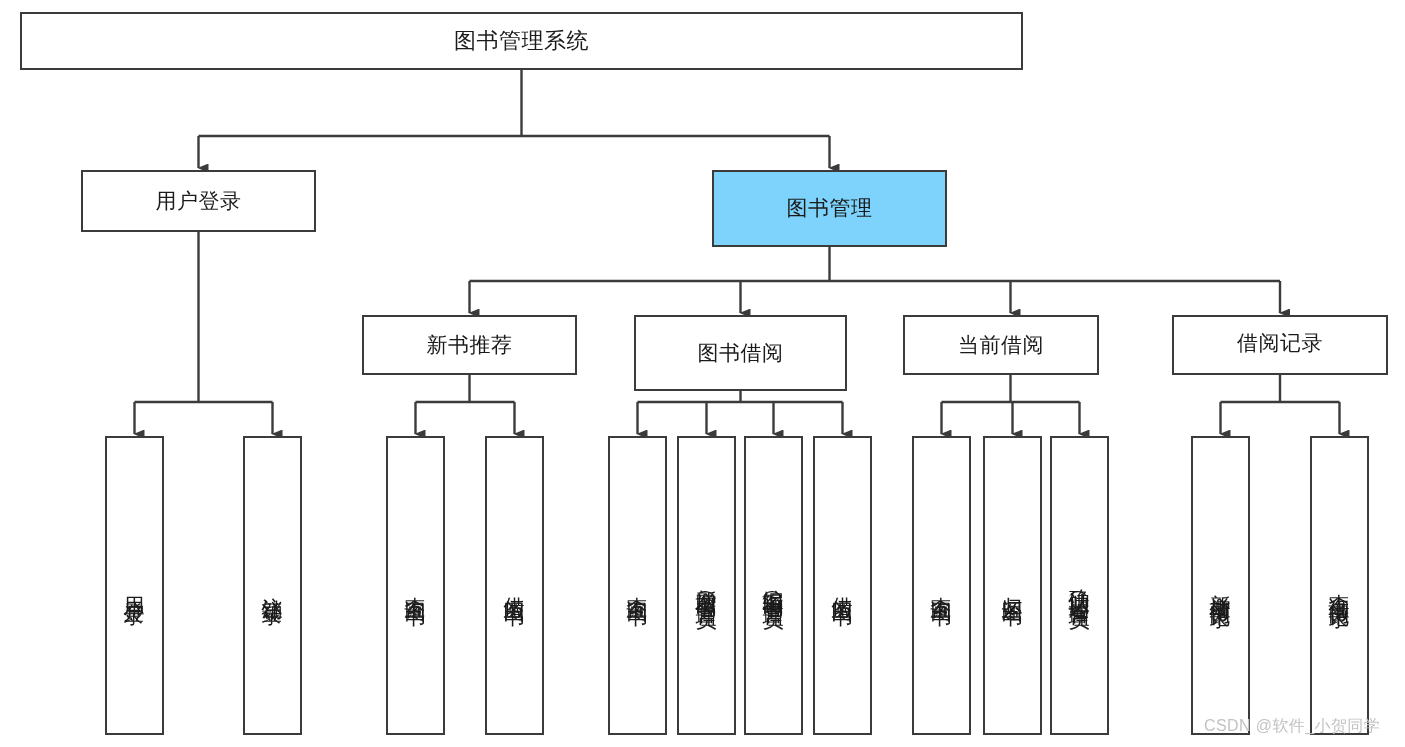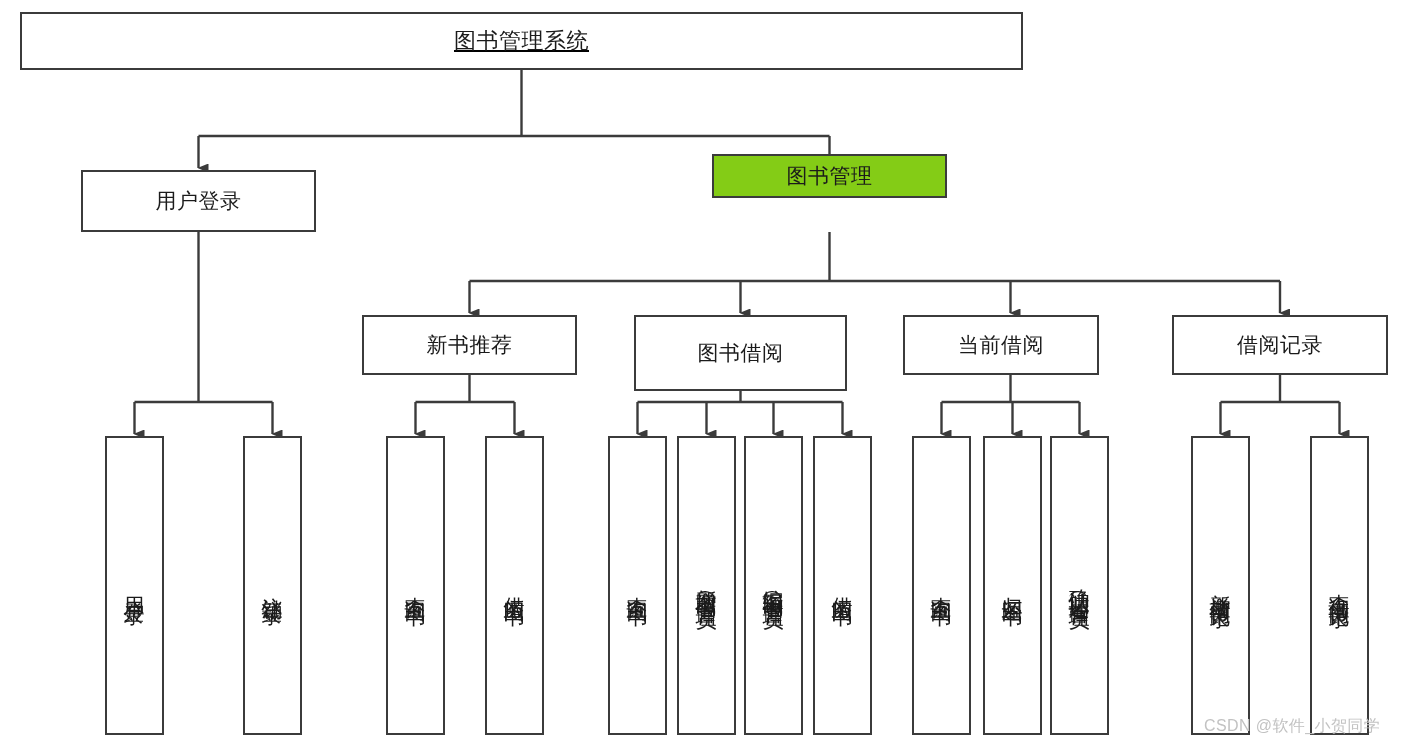--- a/index.html
+++ b/index.html
@@ -112,7 +112,7 @@
   </svg>
 
   <div id="node-layer">
-      <div class="node root" style="left: 20px; top: 12px; width: 1003px; height: 58px; border-color: rgb(59, 59, 59); background: rgb(255, 255, 255); text-decoration: underline;">
+      <div class="node root" style="left: 20px; top: 12px; width: 1003px; height: 58px; border-color: rgb(59, 59, 59); background: rgb(255, 255, 255);">
         <span class="node-label" style="color: rgb(27, 27, 27);">图书管理系统</span>
       </div>
       <div class="node" style="left: 81px; top: 170px; width: 235px; height: 62px; border-color: rgb(59, 59, 59); background: rgb(255, 255, 255);">

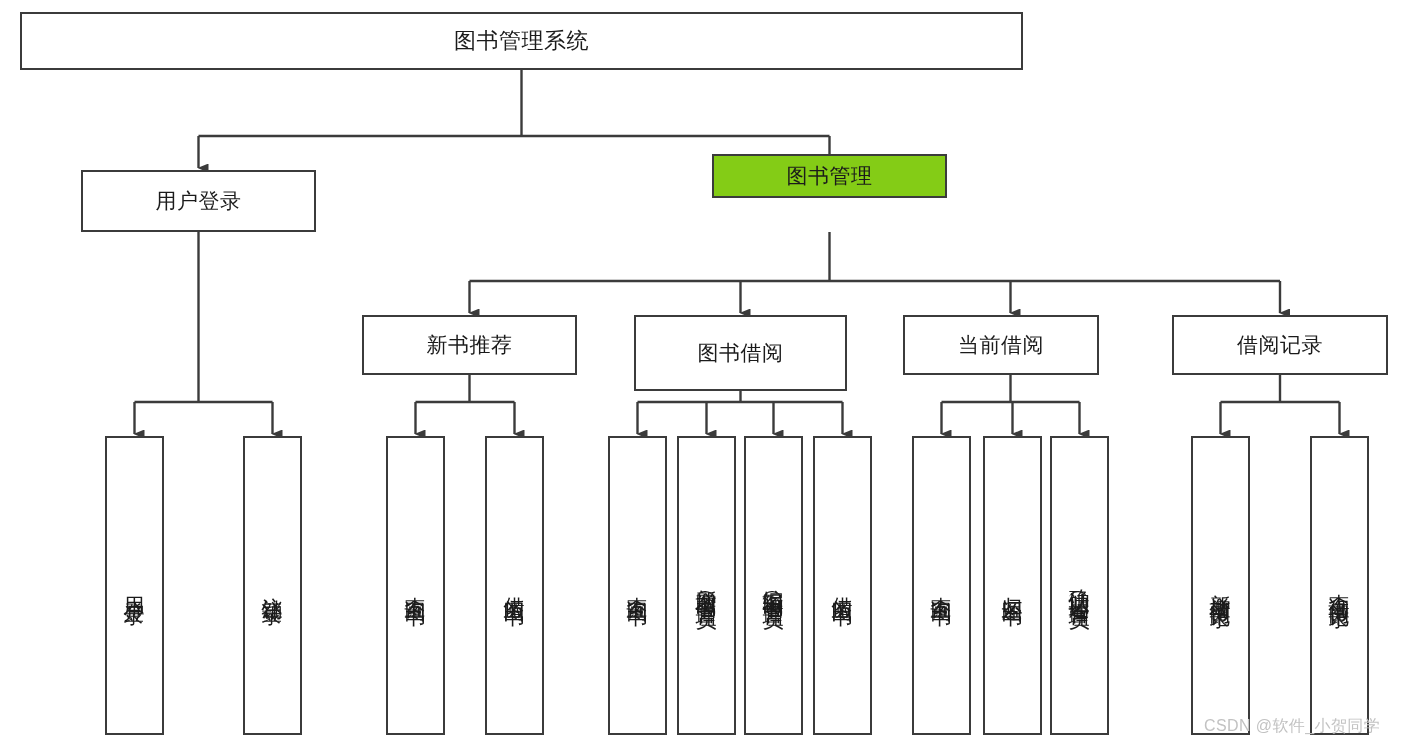--- a/index.html
+++ b/index.html
@@ -118,7 +118,7 @@
       <div class="node" style="left: 81px; top: 170px; width: 235px; height: 62px; border-color: rgb(59, 59, 59); background: rgb(255, 255, 255);">
         <span class="node-label" style="color: rgb(27, 27, 27);">用户登录</span>
       </div>
-      <div class="node" style="left: 712px; top: 154px; width: 235px; height: 44px; border-color: rgb(59, 59, 59); background: #84cc16;">
+      <div class="node" style="left: 712px; top: 170px; width: 235px; height: 77px; border-color: rgb(59, 59, 59); background: #7dd3fc;">
         <span class="node-label" style="color: rgb(27, 27, 27);">图书管理</span>
       </div>
       <div class="node" style="left: 362px; top: 315px; width: 215px; height: 60px; border-color: rgb(59, 59, 59); background: rgb(255, 255, 255);">

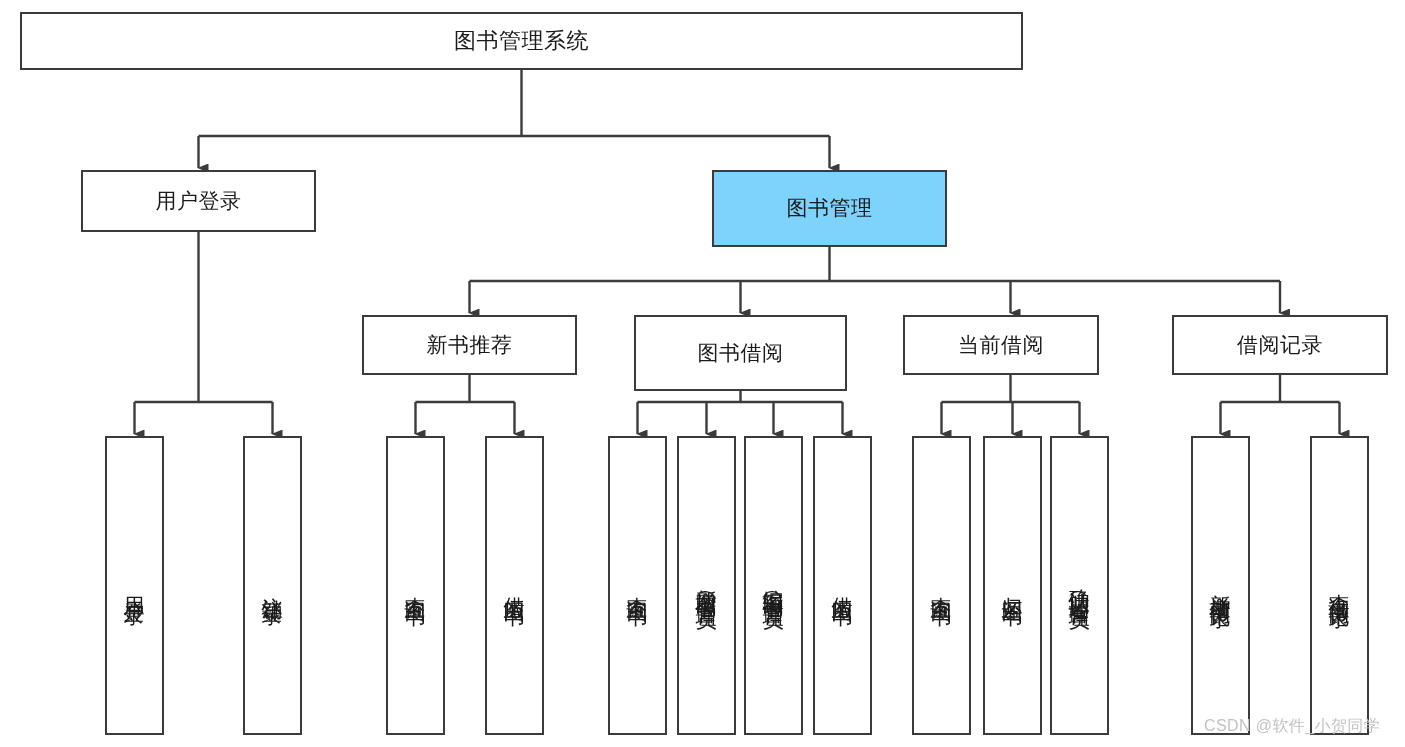--- a/index.html
+++ b/index.html
@@ -130,7 +130,7 @@
       <div class="node" style="left: 903px; top: 315px; width: 196px; height: 60px; border-color: rgb(59, 59, 59); background: rgb(255, 255, 255);">
         <span class="node-label" style="color: rgb(27, 27, 27);">当前借阅</span>
       </div>
-      <div class="node" style="left: 1172px; top: 315px; width: 216px; height: 60px; border-color: rgb(59, 59, 59); background: rgb(255, 255, 255);">
+      <div class="node" style="left: 1172px; top: 315px; width: 216px; height: 60px; border-color: rgb(59, 59, 59); background: rgb(255, 255, 255); font-family: Liberation Mono, monospace;">
         <span class="node-label" style="color: rgb(27, 27, 27);">借阅记录</span>
       </div>
       <div class="node vertical" style="left: 105px; top: 436px; width: 59px; height: 299px; border-color: rgb(59, 59, 59); background: rgb(255, 255, 255);">

